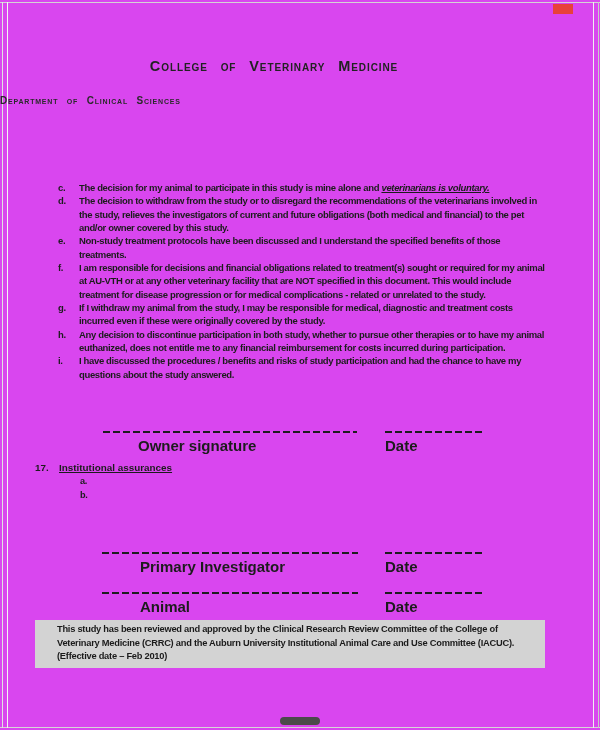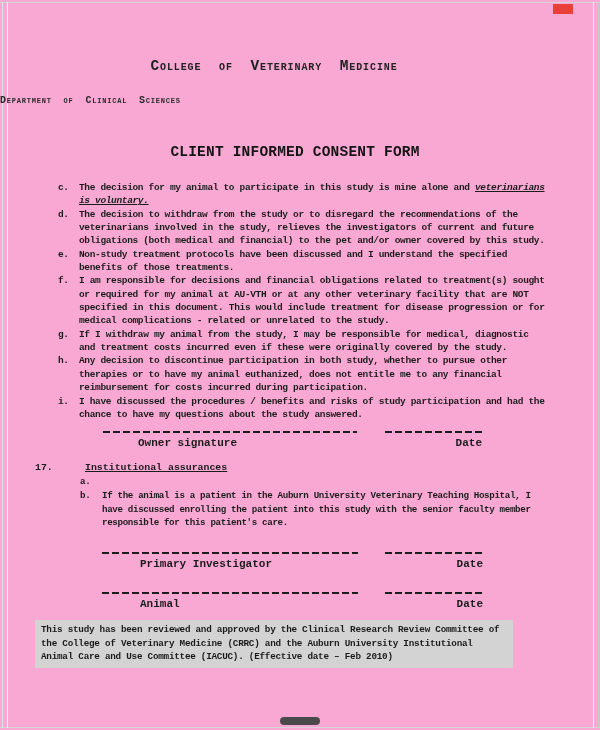--- a/index.html
+++ b/index.html
@@ -4,8 +4,8 @@
 <style>
   html,body{margin:0;padding:0;background:#ffffff;}
   .page{
-    position:relative;width:600px;height:730px;background:#f9a8d4;
-    font-family:Liberation Mono, monospace;color:#1a1a1a;overflow:hidden;
+    position:relative;width:600px;height:730px;background:#d946ef;
+    font-family:Liberation Sans, sans-serif;color:#1a1a1a;overflow:hidden;
   }
   
   .frame{position:absolute;}

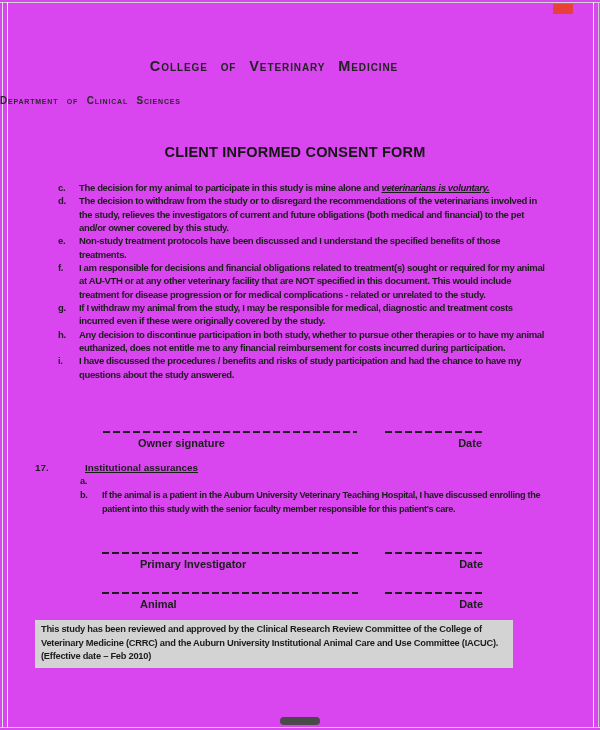--- a/index.html
+++ b/index.html
@@ -75,7 +75,6 @@
   <div class="college">College of Veterinary Medicine</div>
   <div class="dept">Department of Clinical Sciences</div>
 
-  <h1 class="title">CLIENT INFORMED CONSENT FORM</h1>
 
   <div class="consent">
     <div class="ci">

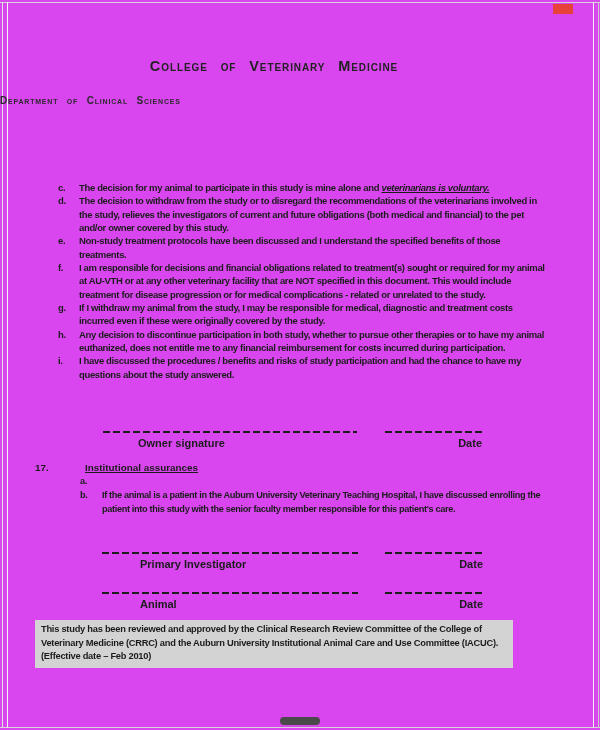--- a/index.html
+++ b/index.html
@@ -41,7 +41,7 @@
   .emph{font-style:italic;text-decoration:underline;font-weight:800;}
 
   .dash{position:absolute;height:2px;background:repeating-linear-gradient(90deg,#1d1d1d 0 7px,transparent 7px 10px);}
-  .sig-label{position:absolute;font-size:11px;font-weight:700;color:#1c1c1c;}
+  .sig-label{position:absolute;font-size:15px;font-weight:700;color:#1c1c1c;}
   .center{text-align:right;}
 
   .s17{position:absolute;left:35px;top:461px;width:513px;color:#1c1c1c;}

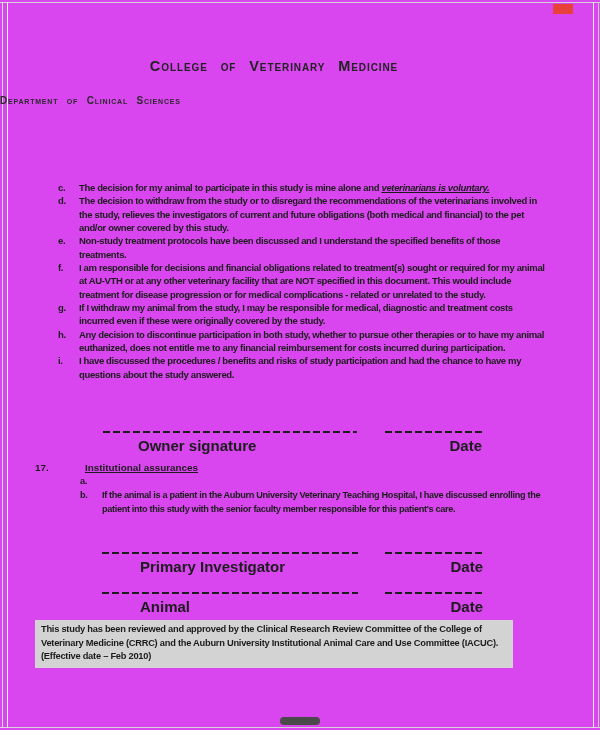--- a/index.html
+++ b/index.html
@@ -42,7 +42,7 @@
 
   .dash{position:absolute;height:2px;background:repeating-linear-gradient(90deg,#1d1d1d 0 7px,transparent 7px 10px);}
   .sig-label{position:absolute;font-size:15px;font-weight:700;color:#1c1c1c;}
-  .center{text-align:right;}
+  .center{text-align:left;}
 
   .s17{position:absolute;left:35px;top:461px;width:513px;color:#1c1c1c;}
   .s17-head{display:flex;font-size:9.9px;font-weight:700;line-height:13px;gap:26px;}

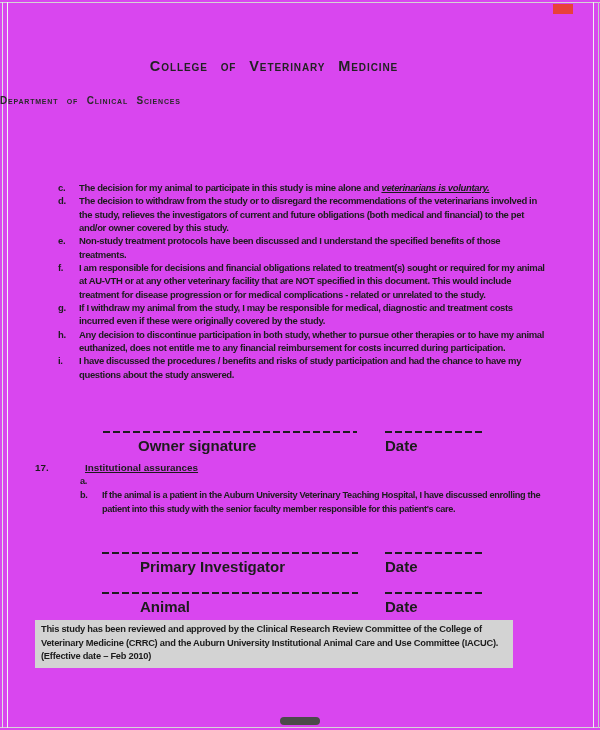--- a/index.html
+++ b/index.html
@@ -45,7 +45,7 @@
   .center{text-align:left;}
 
   .s17{position:absolute;left:35px;top:461px;width:513px;color:#1c1c1c;}
-  .s17-head{display:flex;font-size:9.9px;font-weight:700;line-height:13px;gap:26px;}
+  .s17-head{display:flex;font-size:9.9px;font-weight:700;line-height:13px;}
   .s17-num{flex:none;width:24px;}
   .s17-title{text-decoration:underline;}
   .si{display:flex;font-size:9.2px;font-weight:700;line-height:13.3px;letter-spacing:-0.35px;margin-top:1px;}

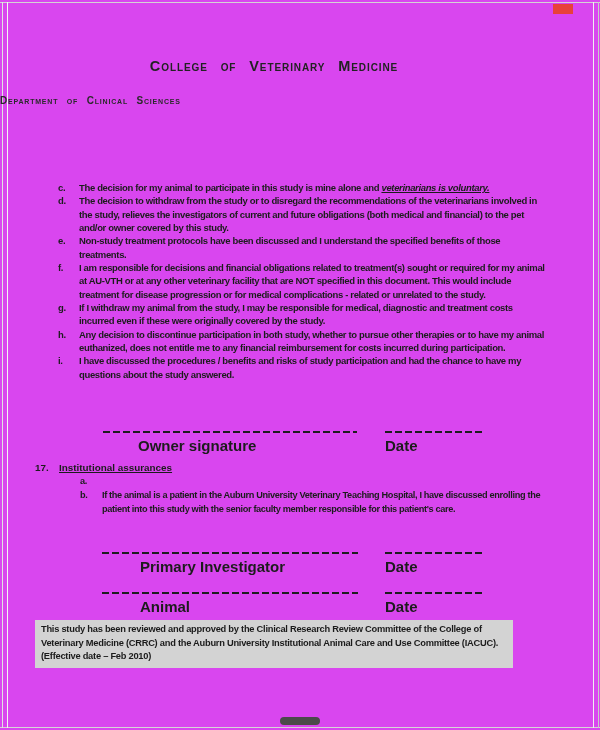--- a/index.html
+++ b/index.html
@@ -122,7 +122,6 @@
     </div>
     <div class="si">
       <span class="ltr">b.</span>
-      <span class="txt">If the animal is a patient in the Auburn University Veterinary Teaching Hospital, I have discussed enrolling the patient into this study with the senior faculty member responsible for this patient's care.</span>
     </div>
   </div>
 

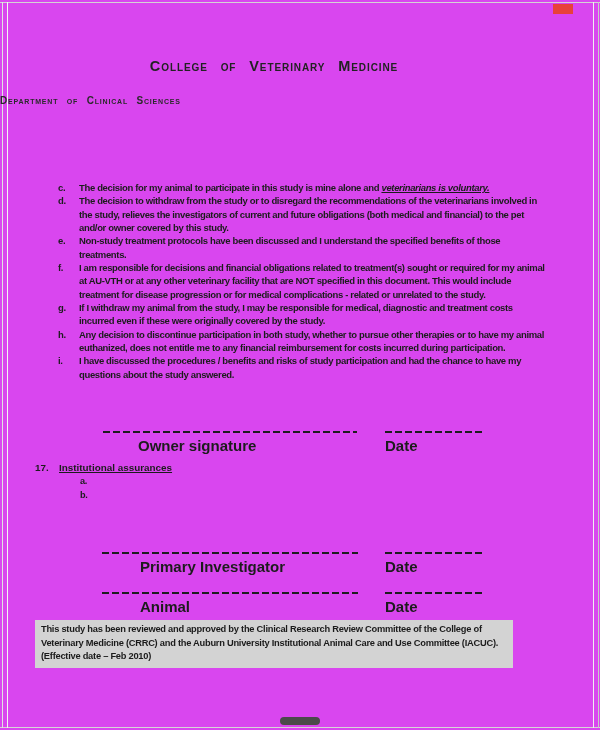--- a/index.html
+++ b/index.html
@@ -54,7 +54,7 @@
 
   .footer-box{
     position:absolute;left:35px;top:620px;width:466px;min-height:42px;
-    background:#d3d3d3;padding:3px 6px;
+    background:#d3d3d3;padding:3px 22px;
     font-size:9.3px;font-weight:700;line-height:13.6px;letter-spacing:-0.25px;color:#1b1b1b;
   }
 </style>

